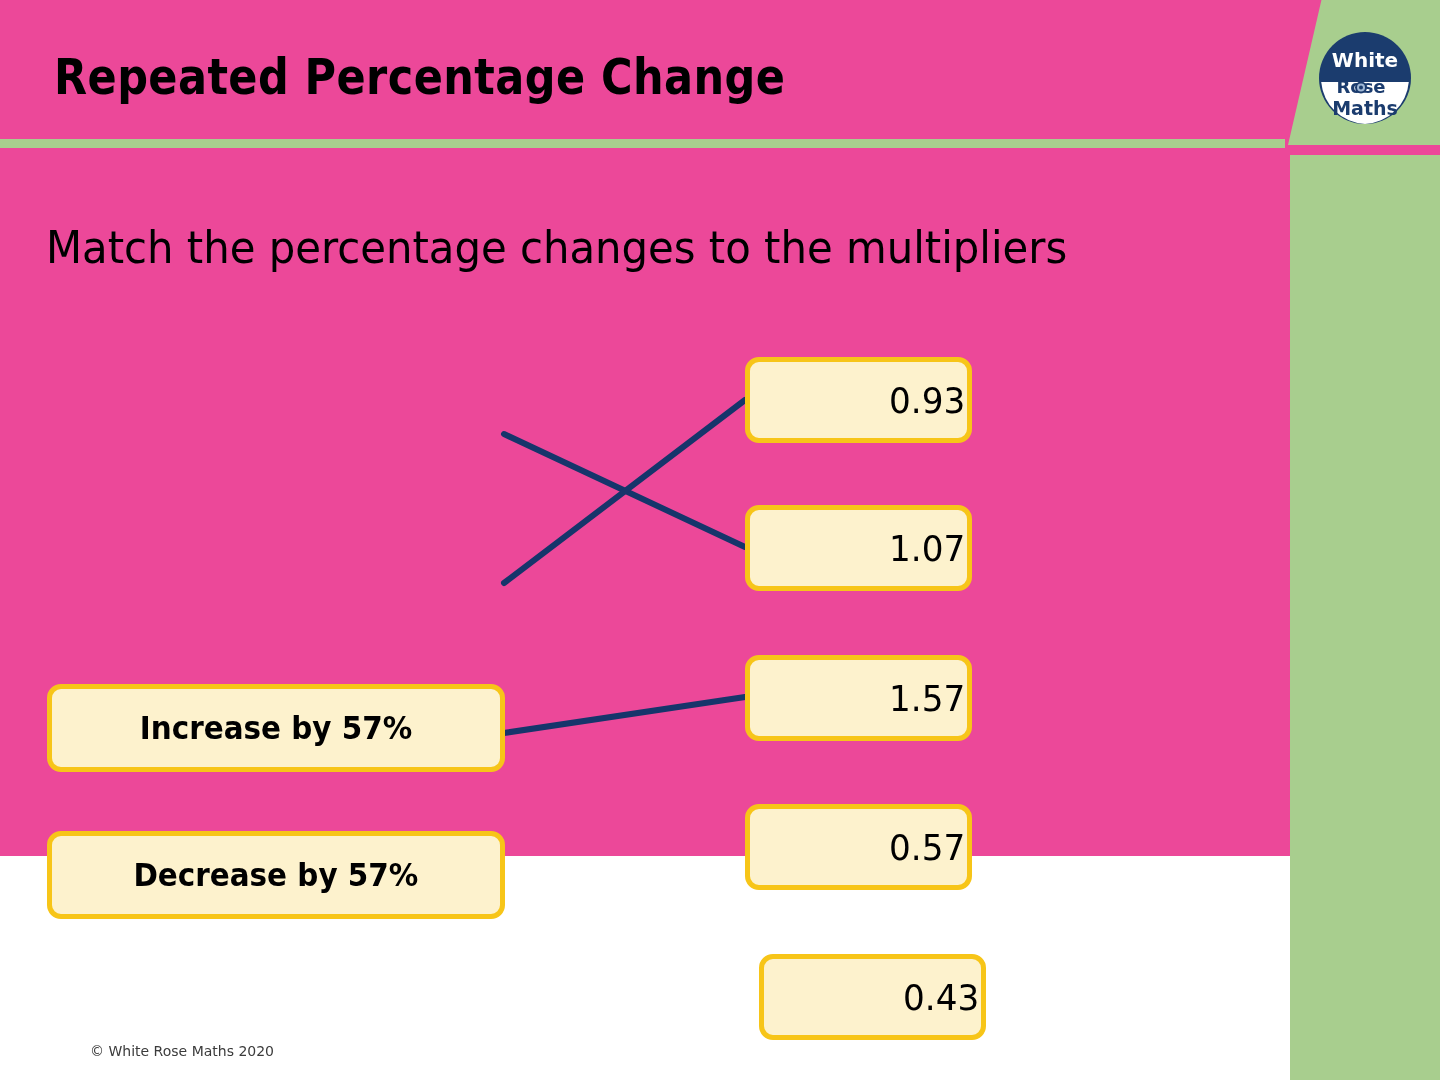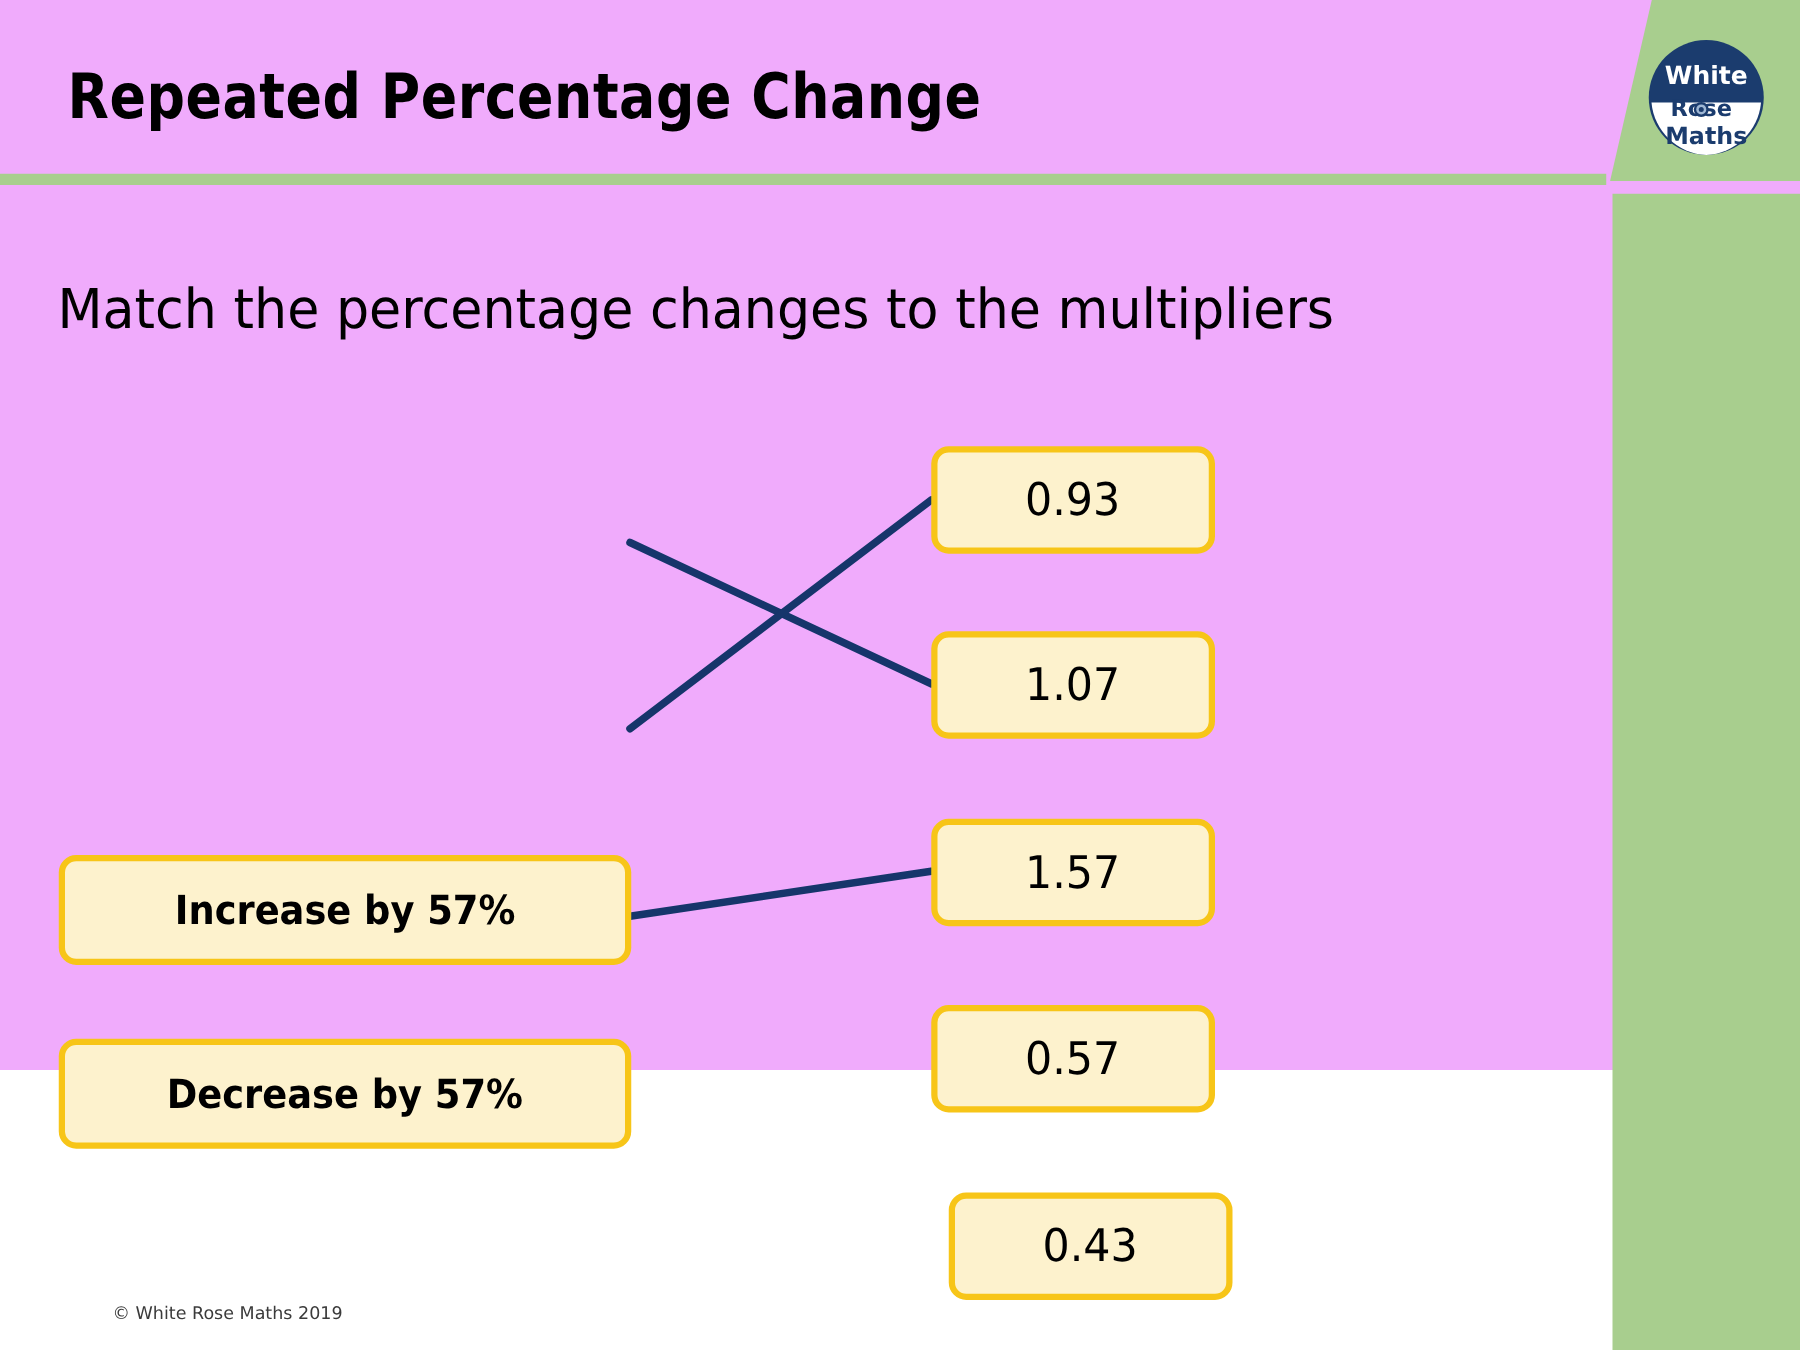--- a/index.html
+++ b/index.html
@@ -17,7 +17,7 @@
     position: relative;
     width: 1440px;
     height: 856px;
-    background: #f0abfc;
+    background: #ec4899;
   }
 
   

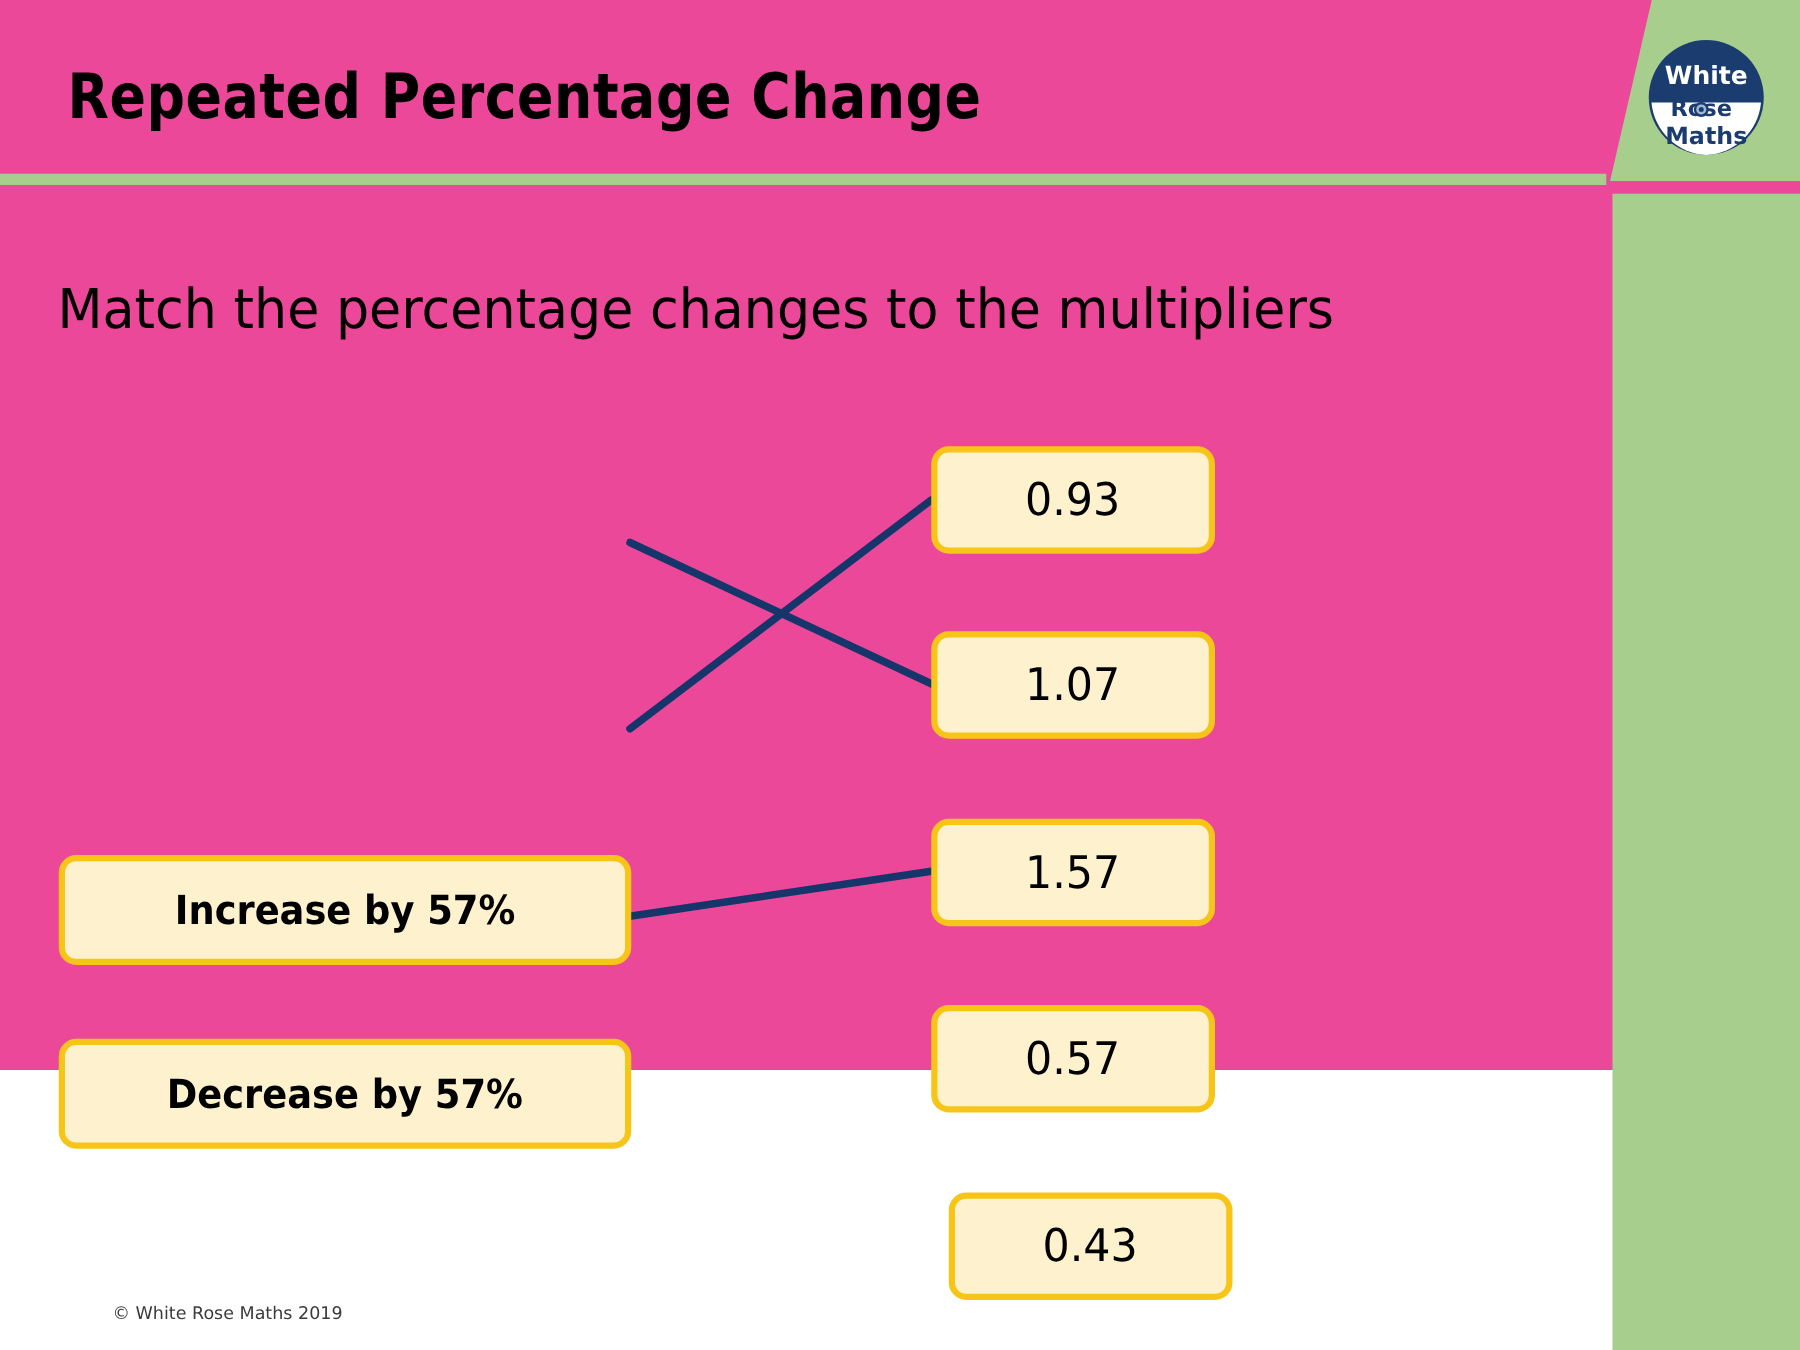--- a/index.html
+++ b/index.html
@@ -109,6 +109,7 @@
     height: 86px;
     font-size: 36px;
     font-weight: 500;
+    justify-content: flex-end;
   }
 
   .card-right .card-text { transform: scaleX(0.95); transform-origin: center; white-space: nowrap; }

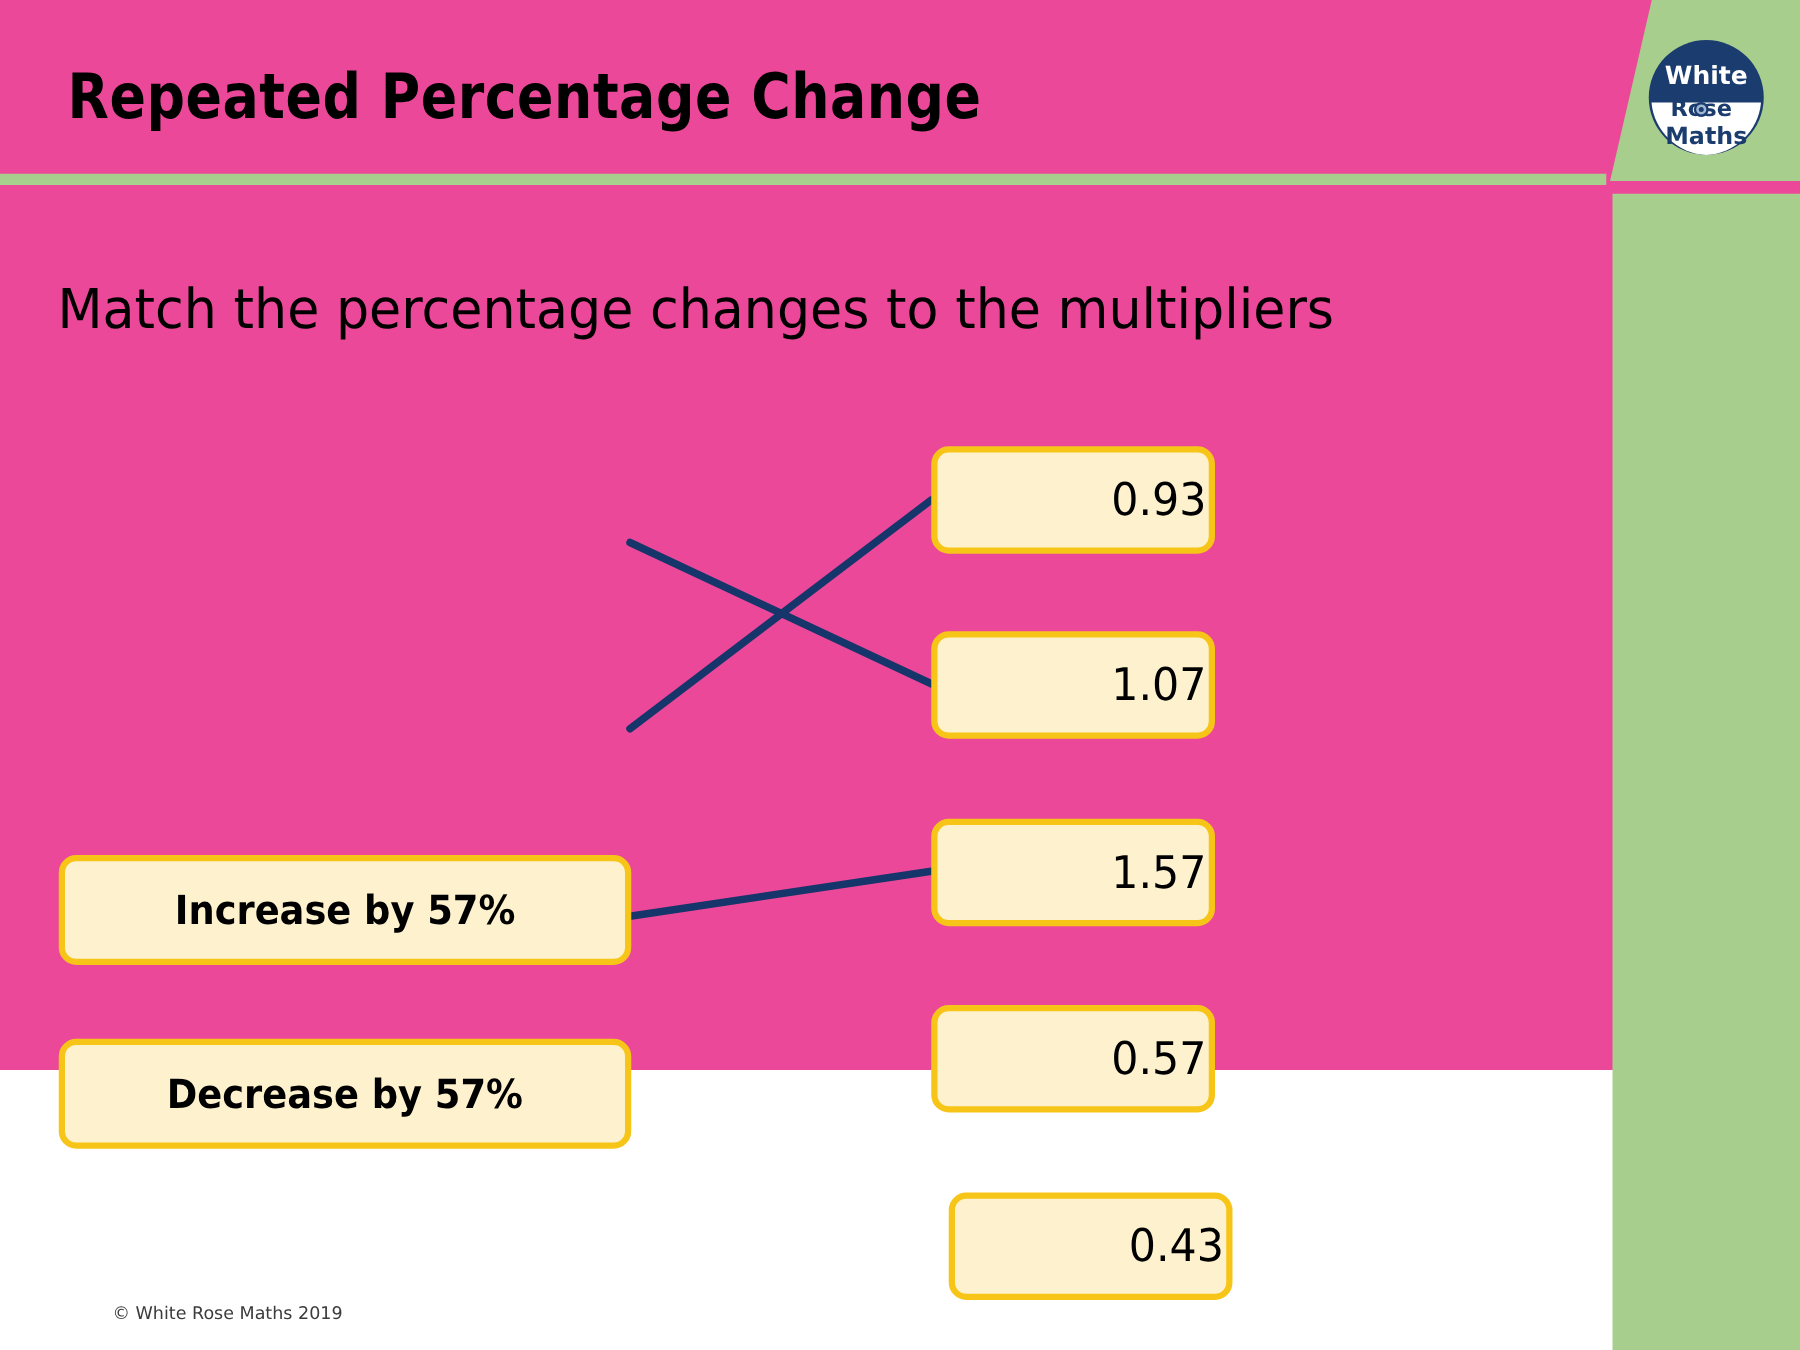--- a/index.html
+++ b/index.html
@@ -215,7 +215,7 @@
     <span class="card-text">0.43</span>
   </div>
 
-  <div class="copyright">© White Rose Maths 2019</div>
+  <div class="copyright">© White Rose Maths 2020</div>
 
 </div>
 

